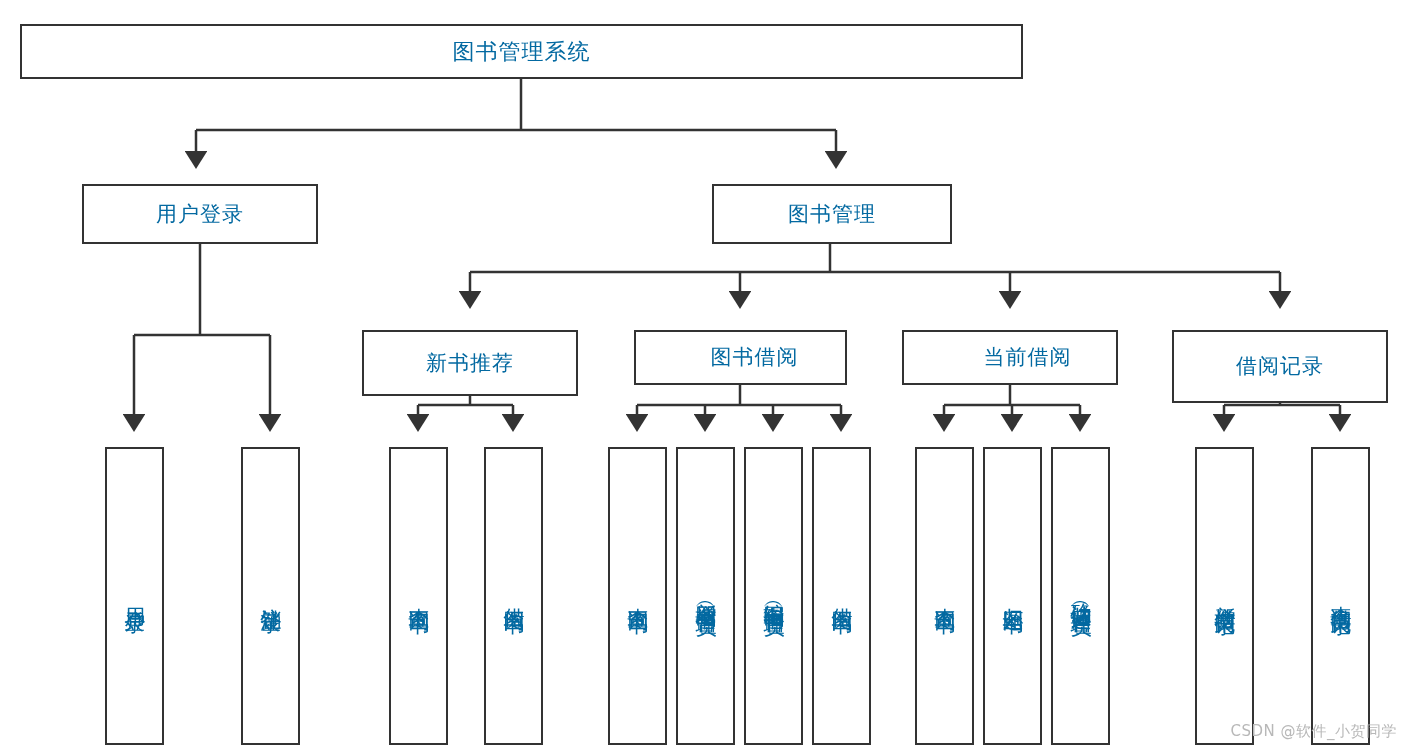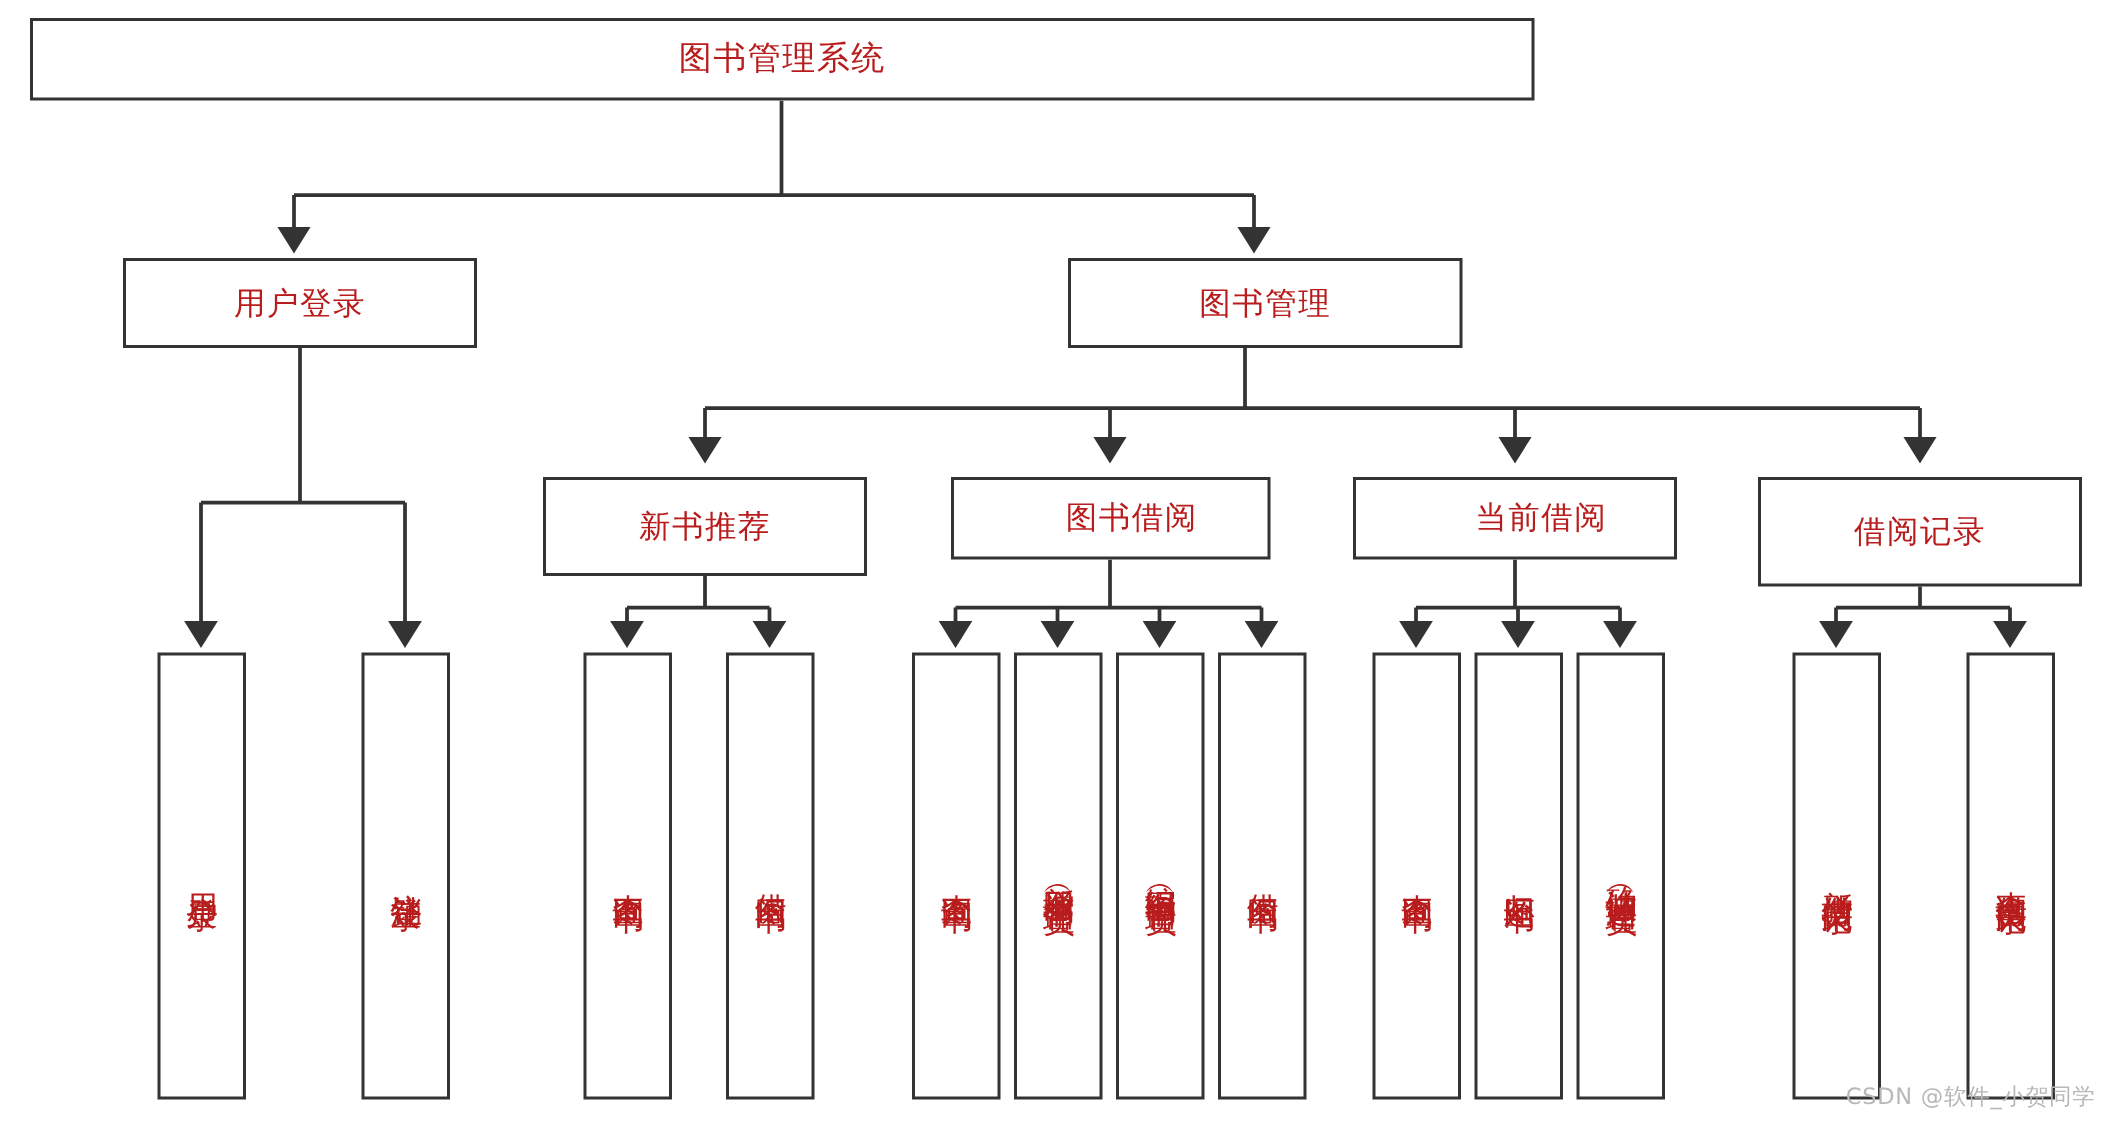--- a/index.html
+++ b/index.html
@@ -33,8 +33,9 @@
     display: flex;
     align-items: center;
     justify-content: center;
-    color: #b91c1c;
+    color: #0369a1;
     z-index: 2;
+    margin-top: 12px;
   }
   .node .label {
     display: block;

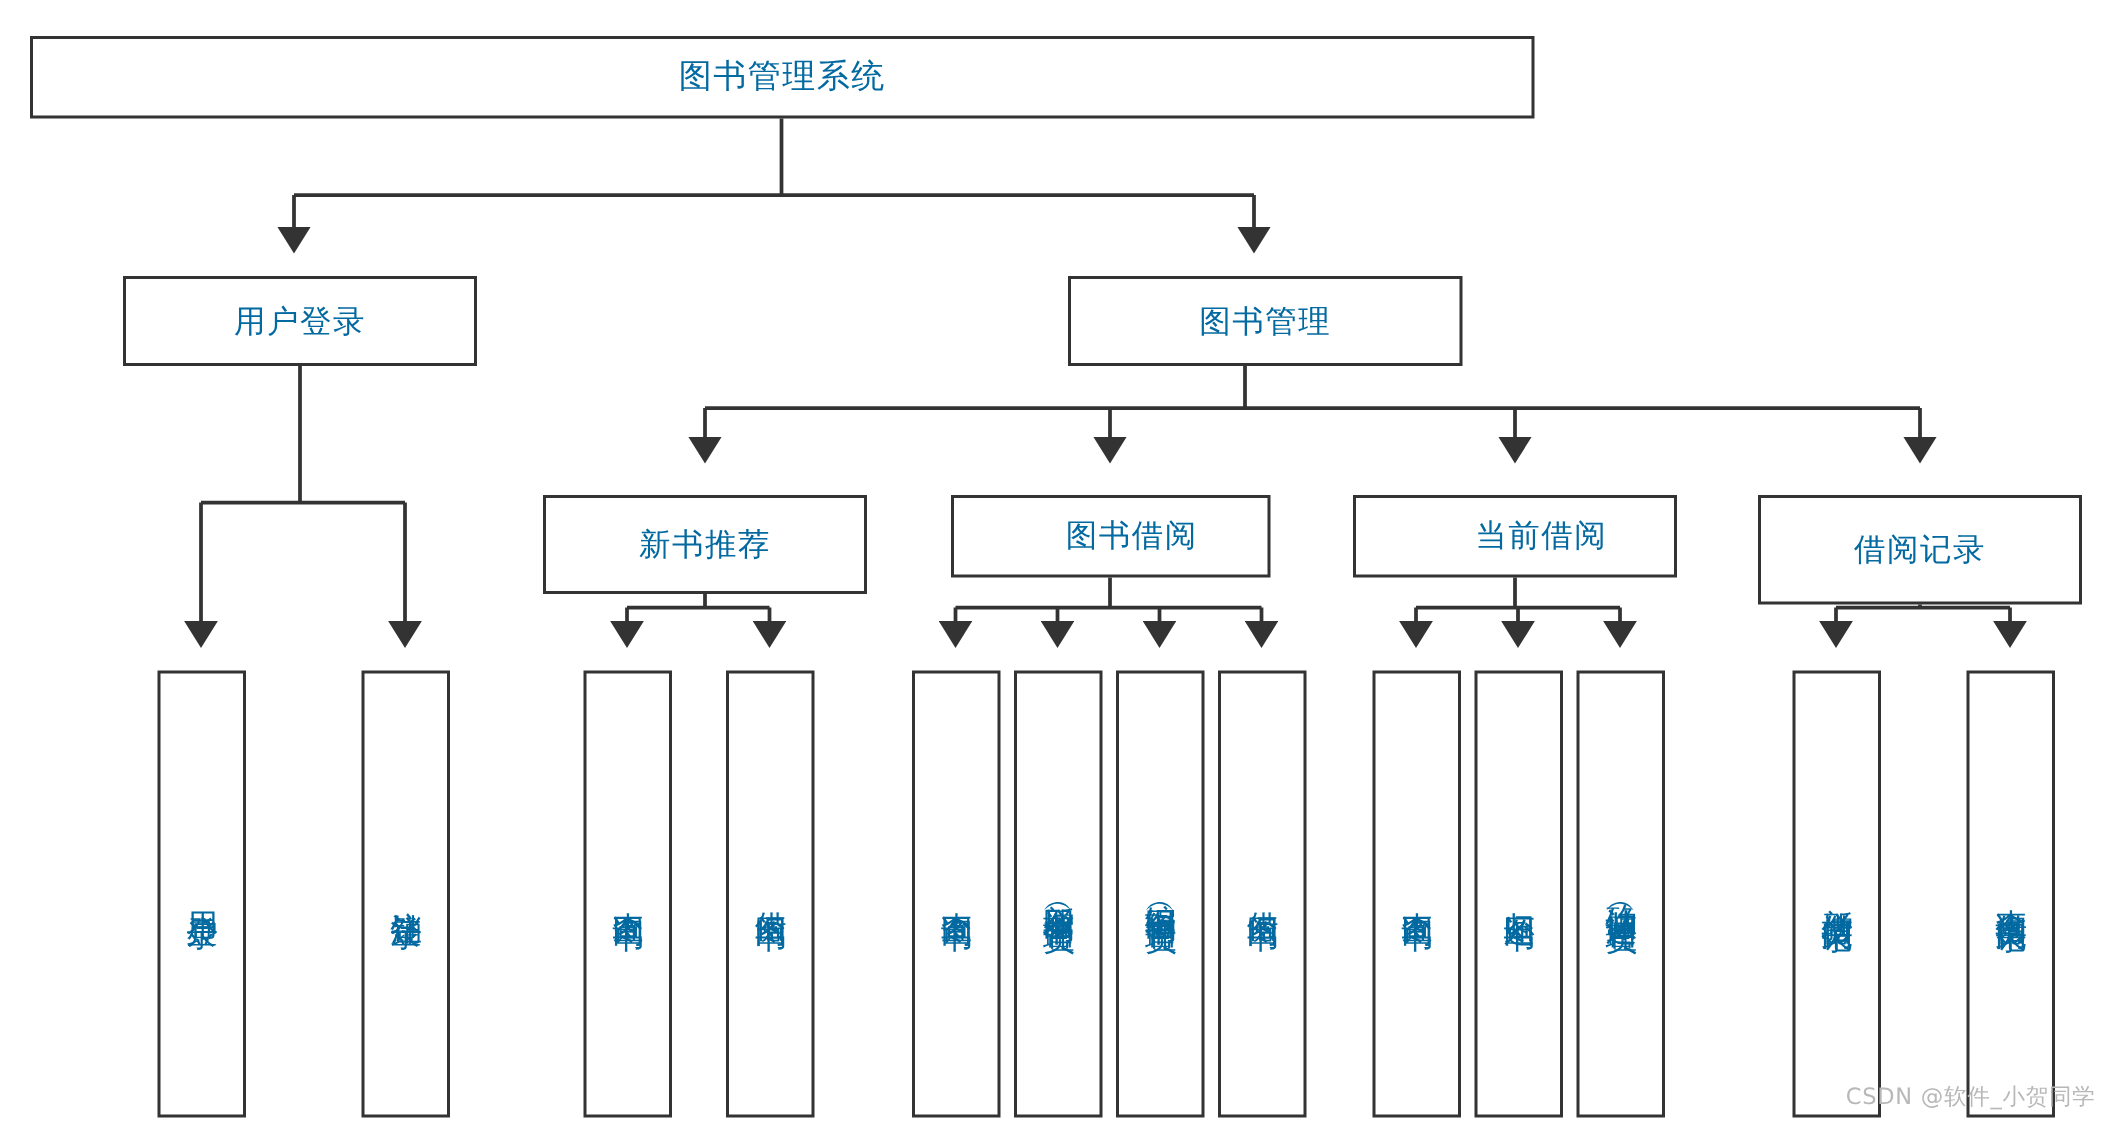--- a/index.html
+++ b/index.html
@@ -140,7 +140,7 @@
   <div class="node h" style="left:82px; top:172px; width:236px; height:60px;">
     <span class="label">用户登录</span>
   </div>
-  <div class="node h" style="left:712px; top:172px; width:263px; height:60px;">
+  <div class="node h" style="left:712px; top:172px; width:240px; height:60px;">
     <span class="label">图书管理</span>
   </div>
 

